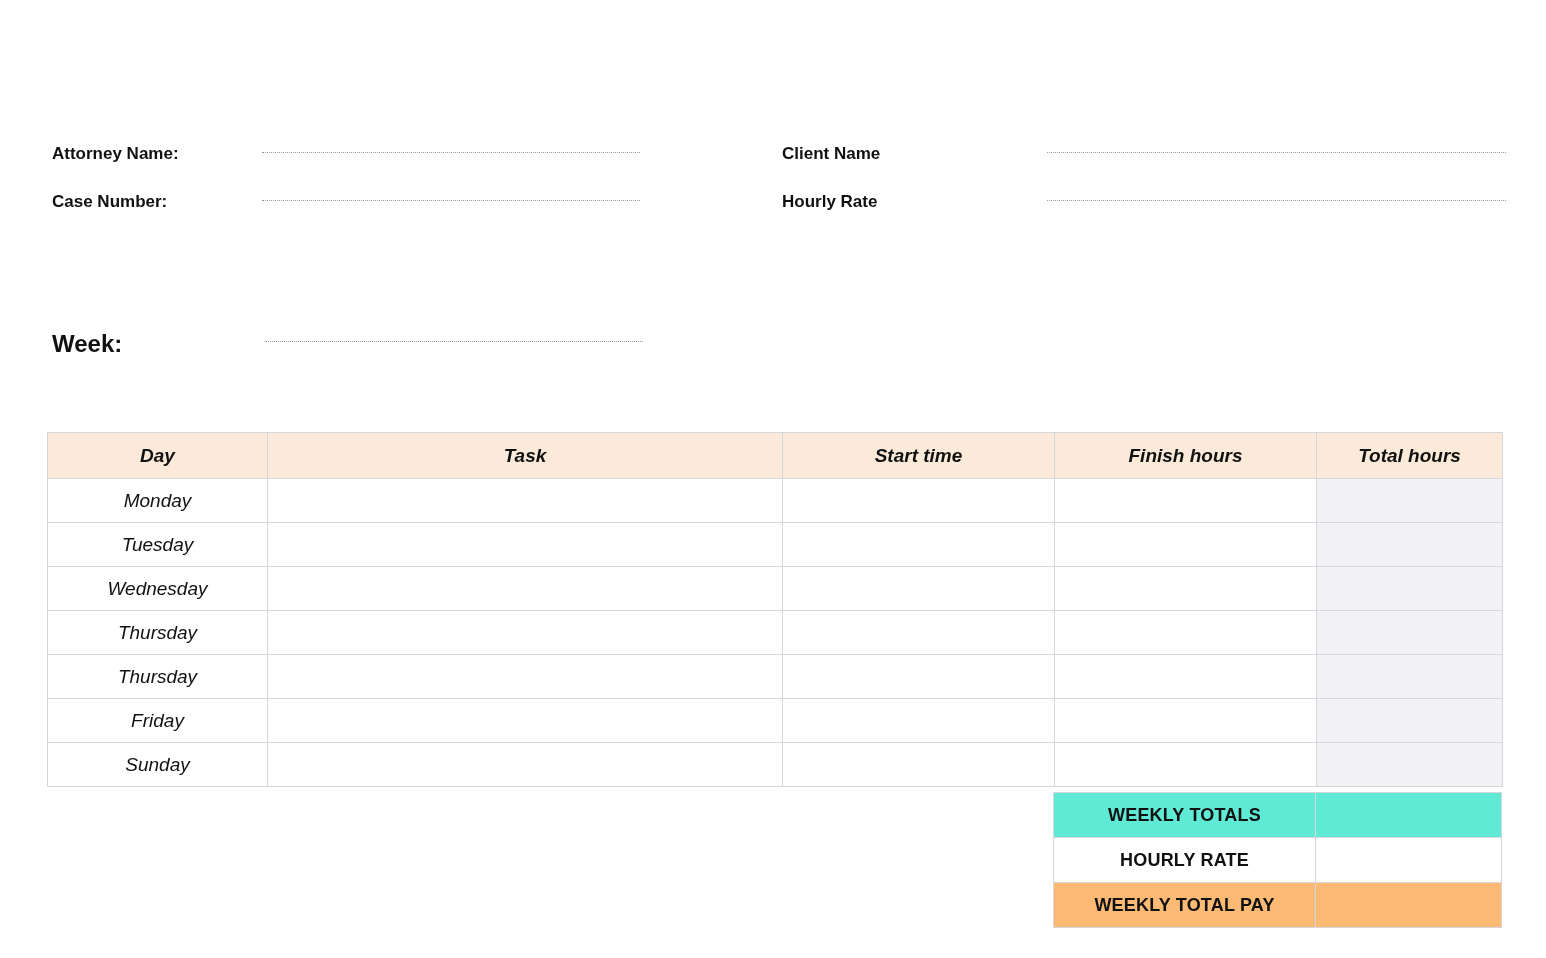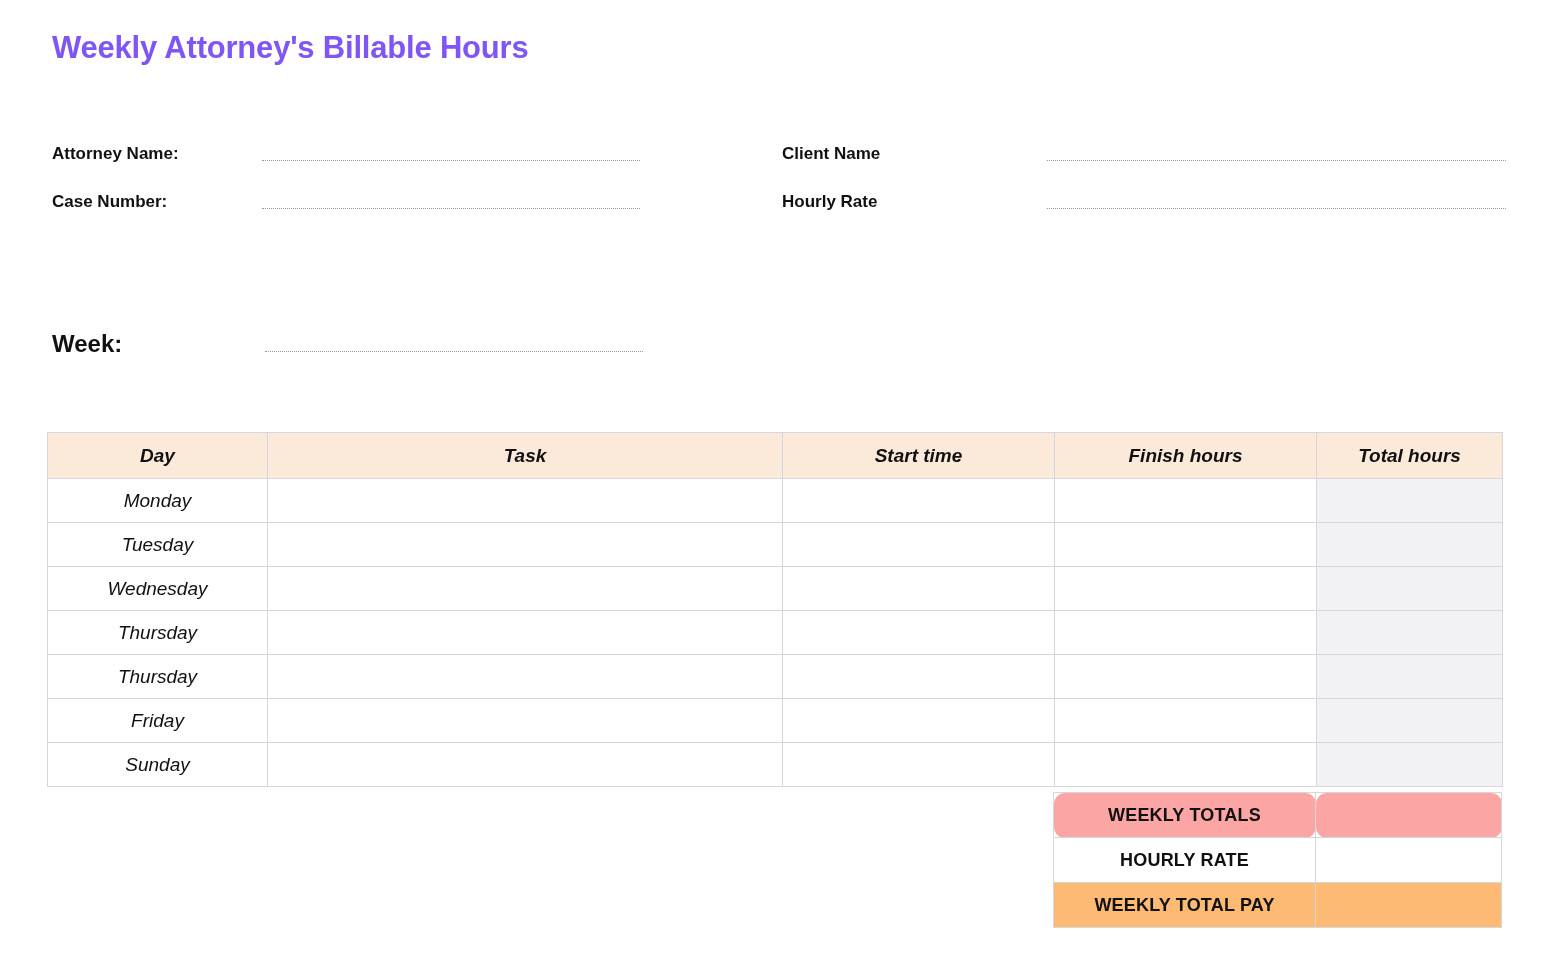--- a/index.html
+++ b/index.html
@@ -141,7 +141,6 @@
 
 <div class="page">
 
-  <div class="doc-title">Weekly Attorney's Billable Hours</div>
 
   <div class="field-row" id="attorney-name-row">
     <span class="field-label">Attorney Name:</span>

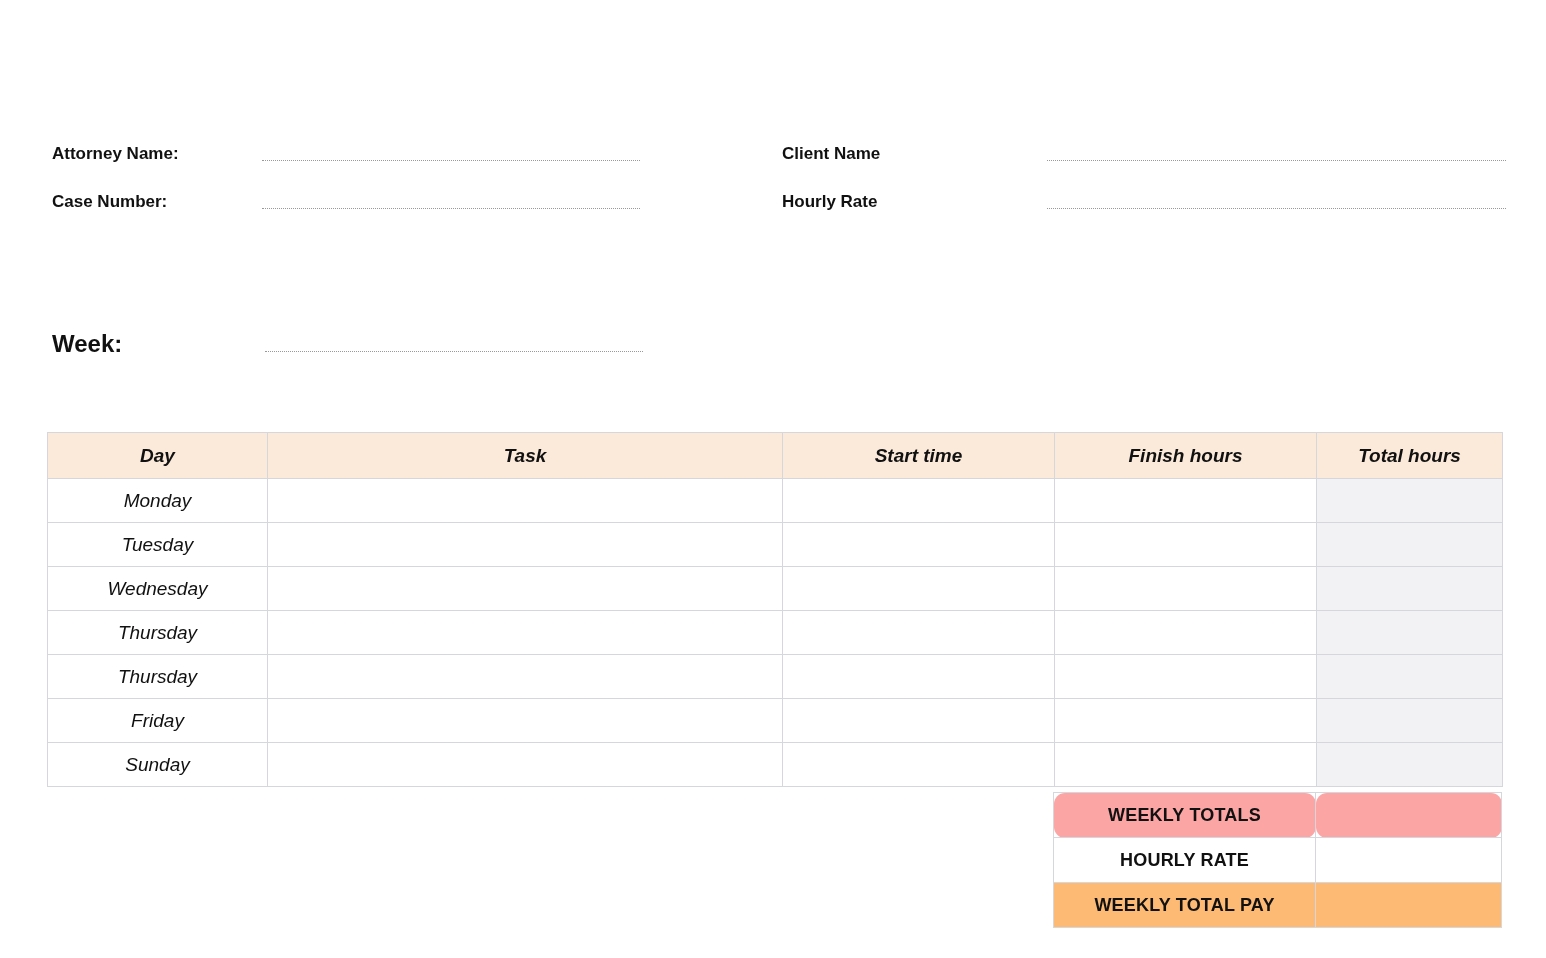--- a/index.html
+++ b/index.html
@@ -37,7 +37,7 @@
   .field-row {
     position: absolute;
     display: flex;
-    align-items: flex-end;
+    align-items: center;
   }
   .field-label {
     font-size: 17px;

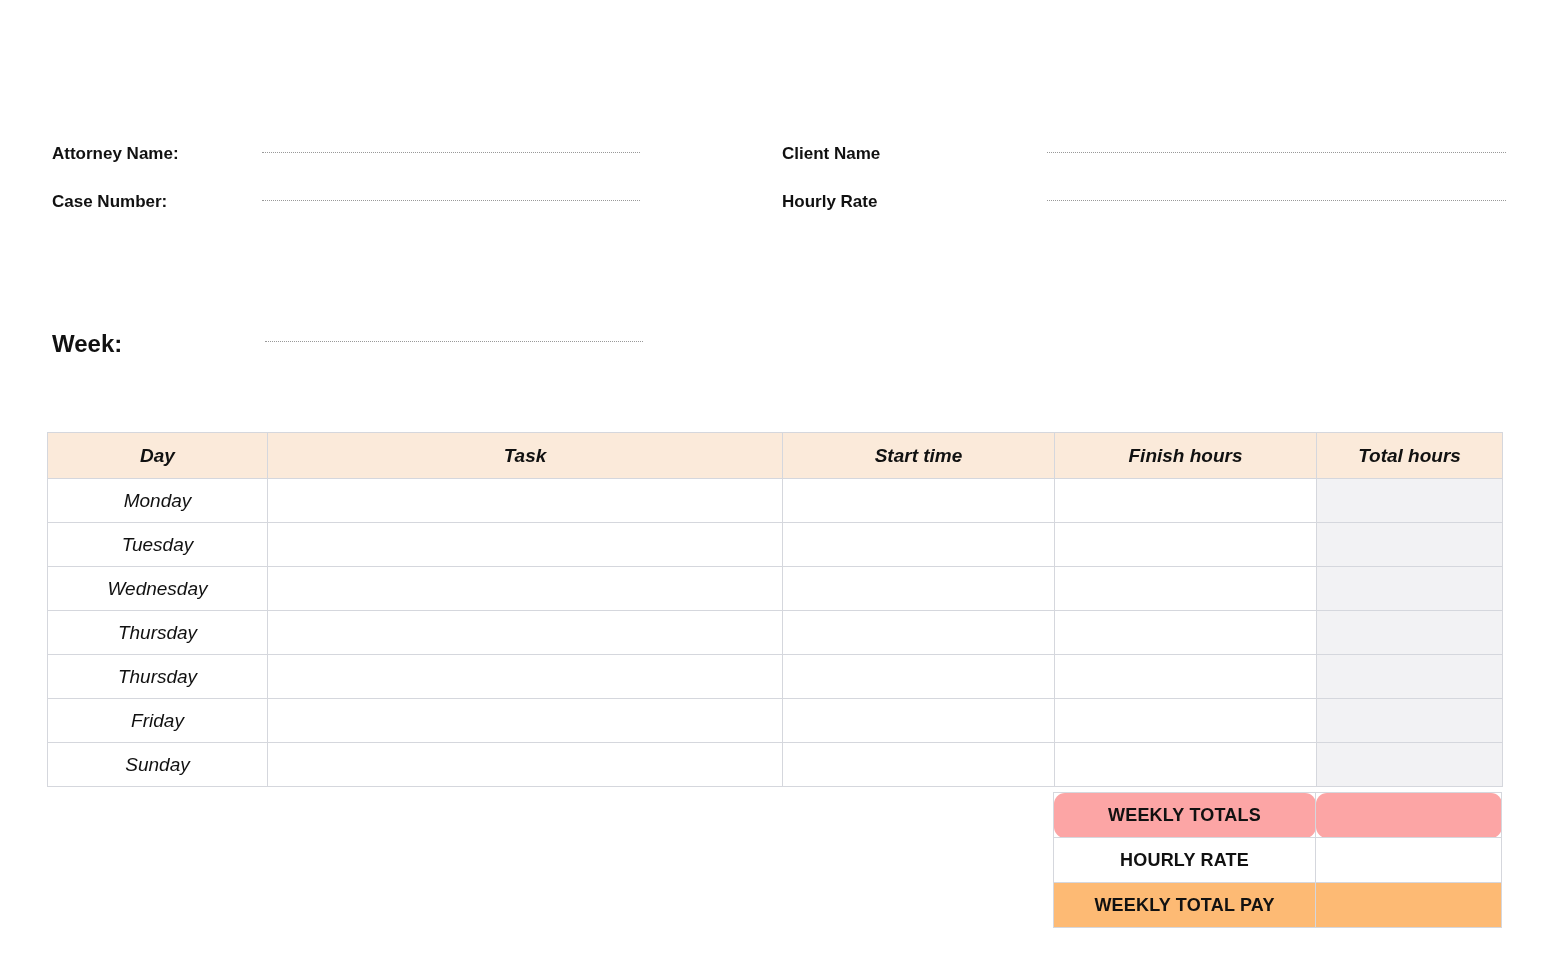--- a/index.html
+++ b/index.html
@@ -132,7 +132,7 @@
   td.sum-label { width: 262px; }
   td.sum-value { width: 186px; }
 
-  .bg-mint { background: #fca5a5; border-radius: 11px; }
+  .bg-mint { background: #5eead4; }
   .bg-white { background: #ffffff; }
   .bg-grey { background: #fdba74; }
 </style>

